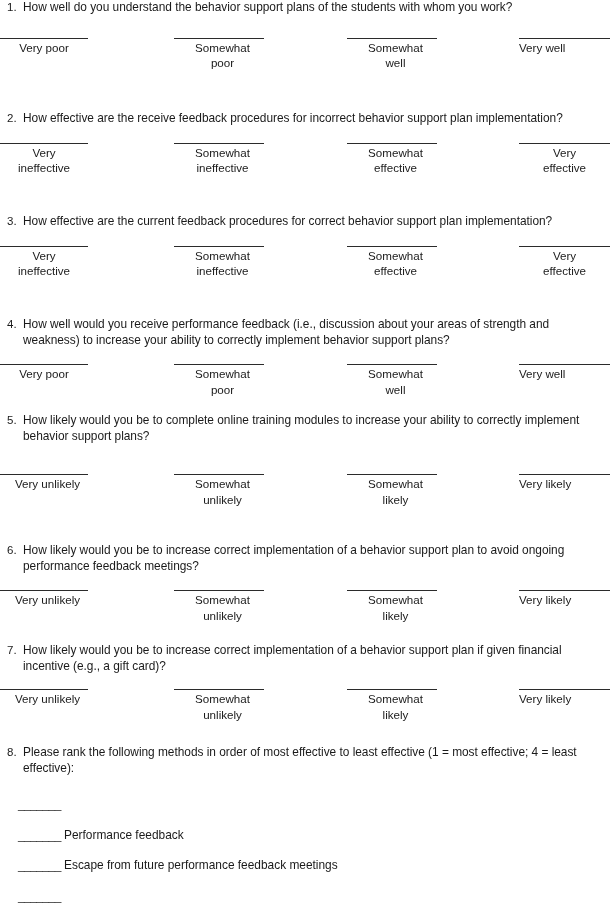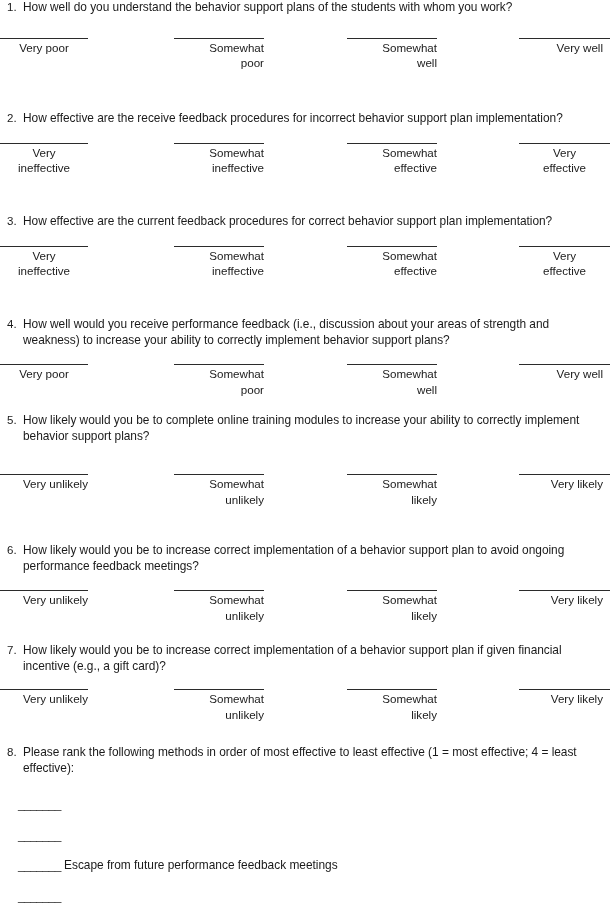--- a/index.html
+++ b/index.html
@@ -70,7 +70,7 @@
     white-space: pre-line;
   }
   .align-center .scale-label { text-align: center; }
-  .align-left   .scale-label { text-align: right; padding-left: 7px; }
+  .align-left   .scale-label { text-align: center; padding-left: 7px; }
   .align-right  .scale-label { text-align: right; padding-right: 7px; }
 
   

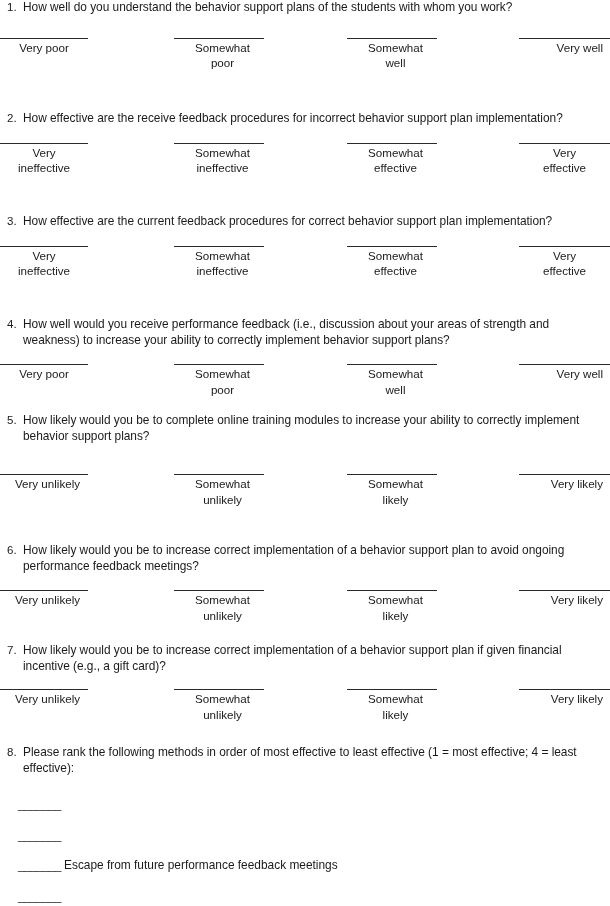--- a/index.html
+++ b/index.html
@@ -71,7 +71,7 @@
   }
   .align-center .scale-label { text-align: center; }
   .align-left   .scale-label { text-align: center; padding-left: 7px; }
-  .align-right  .scale-label { text-align: right; padding-right: 7px; }
+  .align-right  .scale-label { padding-right: 7px; }
 
   
   .col-1 { left: 0px;   width: 88px;  }

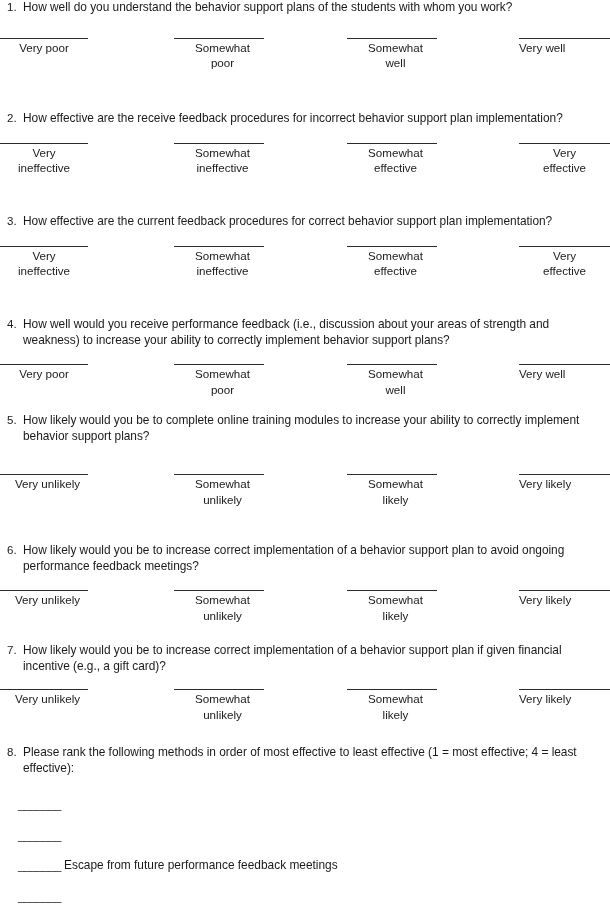--- a/index.html
+++ b/index.html
@@ -306,6 +306,7 @@
     </div>
     <div class="rank-item" style="margin-top:15px;">
       <span class="rank-blank">_______</span>
+      <span class="rank-label">Performance feedback</span>
     </div>
     <div class="rank-item" style="margin-top:15px;">
       <span class="rank-blank">_______</span>

